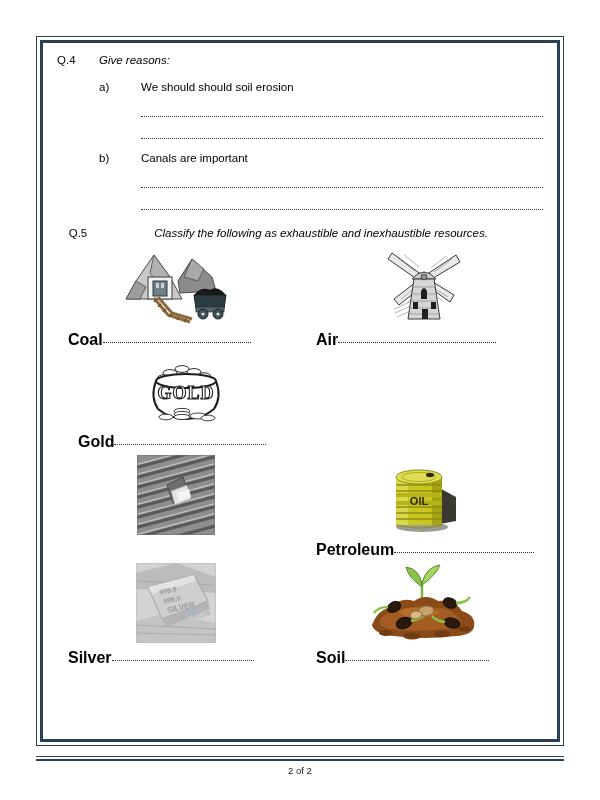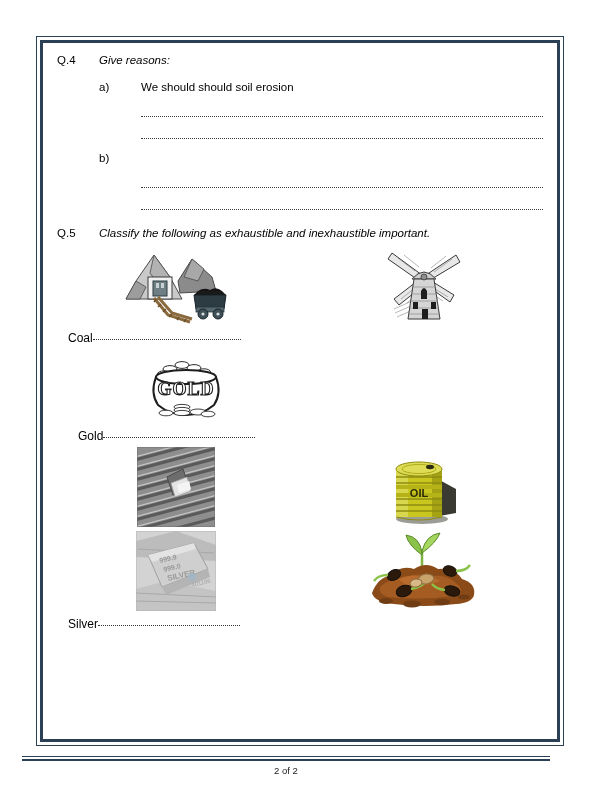--- a/index.html
+++ b/index.html
@@ -167,6 +167,7 @@
       <div class="sub-row">
         <span class="sub-indent"></span>
         <span class="sub-letter">b)</span>
+        <span class="sub-text">Canals are important</span>
       </div>
       <div class="rule"></div>
       <div class="rule"></div>

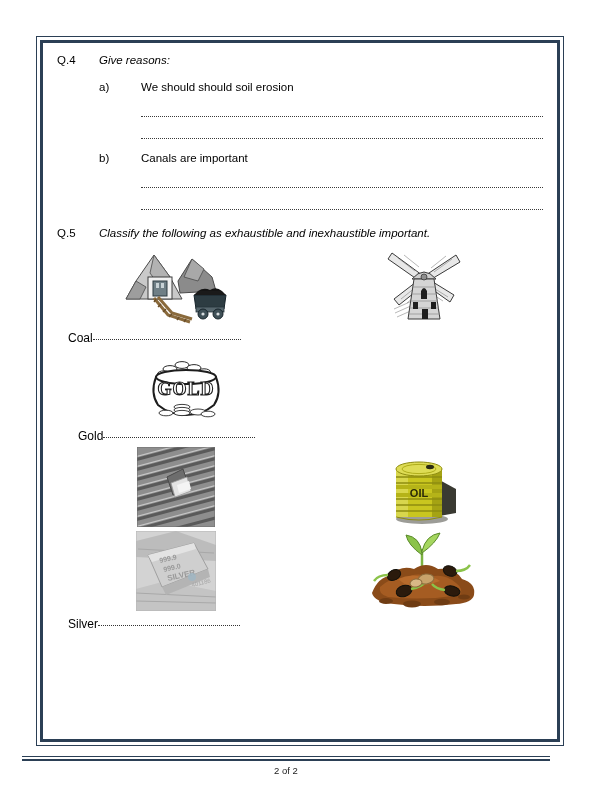--- a/index.html
+++ b/index.html
@@ -76,7 +76,7 @@
     border-bottom: 1px dotted #3a3a3a;
   }
 
-  .q5-block { margin-top: 16px; }
+  .q5-block { margin-top: 16px; text-align: center; }
 
   
   .grid {

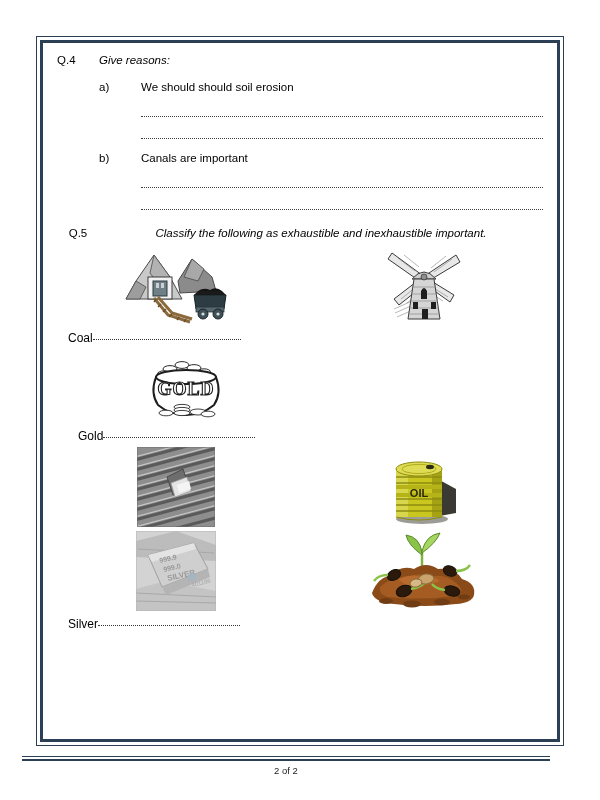--- a/index.html
+++ b/index.html
@@ -174,7 +174,7 @@
 
       <div class="q-row q5-block">
         <span class="q-num">Q.5</span>
-        <span class="q-text">Classify the following as exhaustible and inexhaustible important.</span>
+        <span class="q-text">Classify the following as exhaustible and inexhaustible resources.</span>
       </div>
 
       <div class="grid">

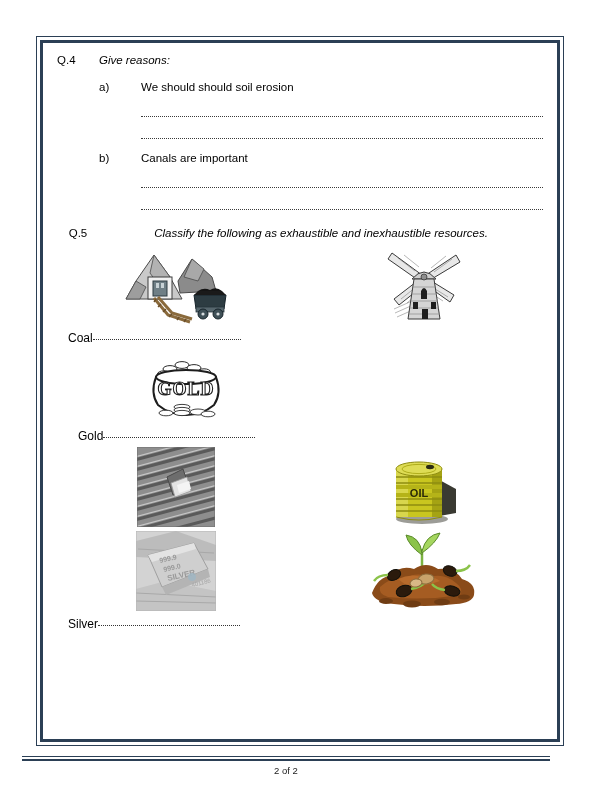--- a/index.html
+++ b/index.html
@@ -104,8 +104,8 @@
     align-items: baseline;
     margin-top: 6px;
     padding-left: 11px;
-    font-size: 12px;
-    font-weight: normal;
+    font-size: 16px;
+    font-weight: bold;
   }
   .label-row .lead {
     flex: 0 0 auto;

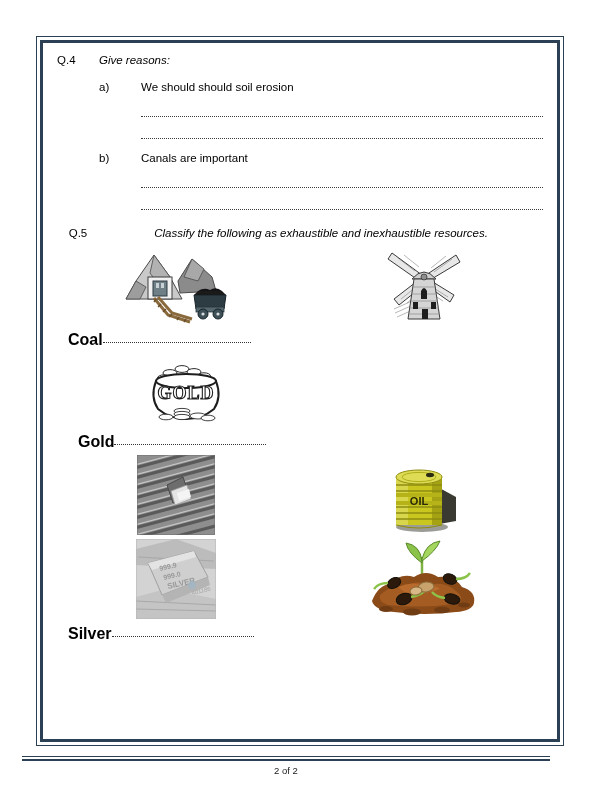--- a/index.html
+++ b/index.html
@@ -269,6 +269,10 @@
 
                 <circle cx="42" cy="30" r="3" fill="#8f8f8f" stroke="#3a3a3a" stroke-width="0.8"></circle>
               </svg>
+            </div>
+            <div class="label-row">
+              <span>Air</span>
+              <span class="lead w-air"></span>
             </div>
           </div>
         </div>

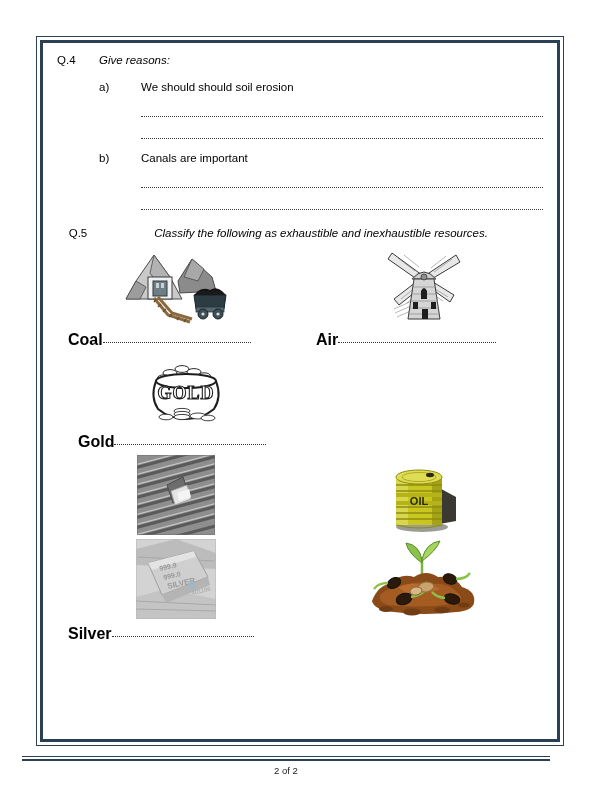--- a/index.html
+++ b/index.html
@@ -382,6 +382,10 @@
                 <path d="M18 70 Q41 76 64 70" fill="none" stroke="#8e8c10" stroke-width="1.2"></path>
               </svg>
             </div>
+            <div class="label-row">
+              <span>Petroleum</span>
+              <span class="lead w-petroleum"></span>
+            </div>
           </div>
         </div>
 

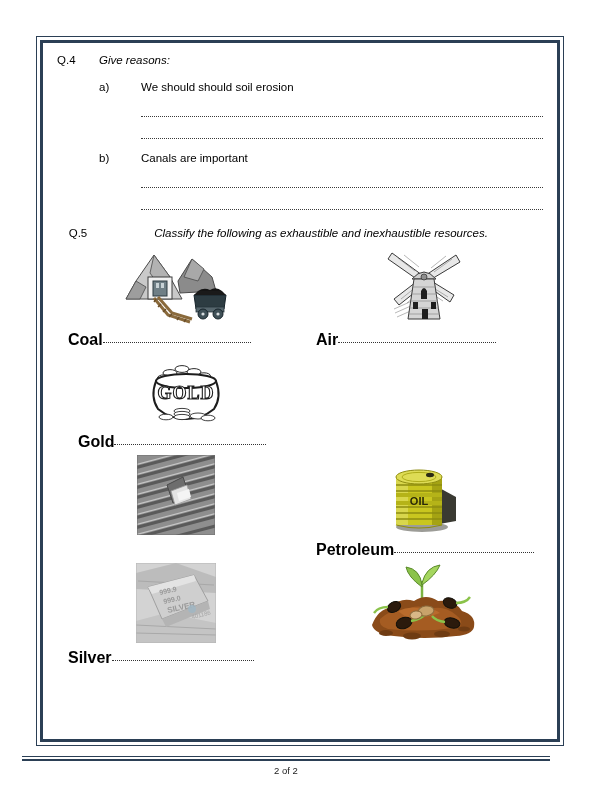--- a/index.html
+++ b/index.html
@@ -457,6 +457,10 @@
                 </g>
               </svg>
             </div>
+            <div class="label-row">
+              <span>Soil</span>
+              <span class="lead w-soil"></span>
+            </div>
           </div>
         </div>
 

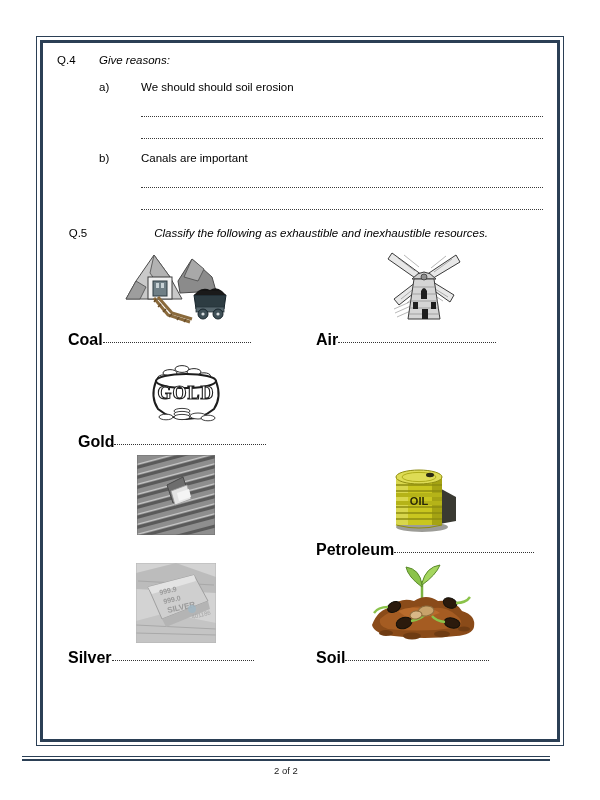--- a/index.html
+++ b/index.html
@@ -126,7 +126,7 @@
   
   .footer {
     position: absolute;
-    left: 22px;
+    left: 36px;
     top: 756px;
     width: 528px;
     text-align: center;

